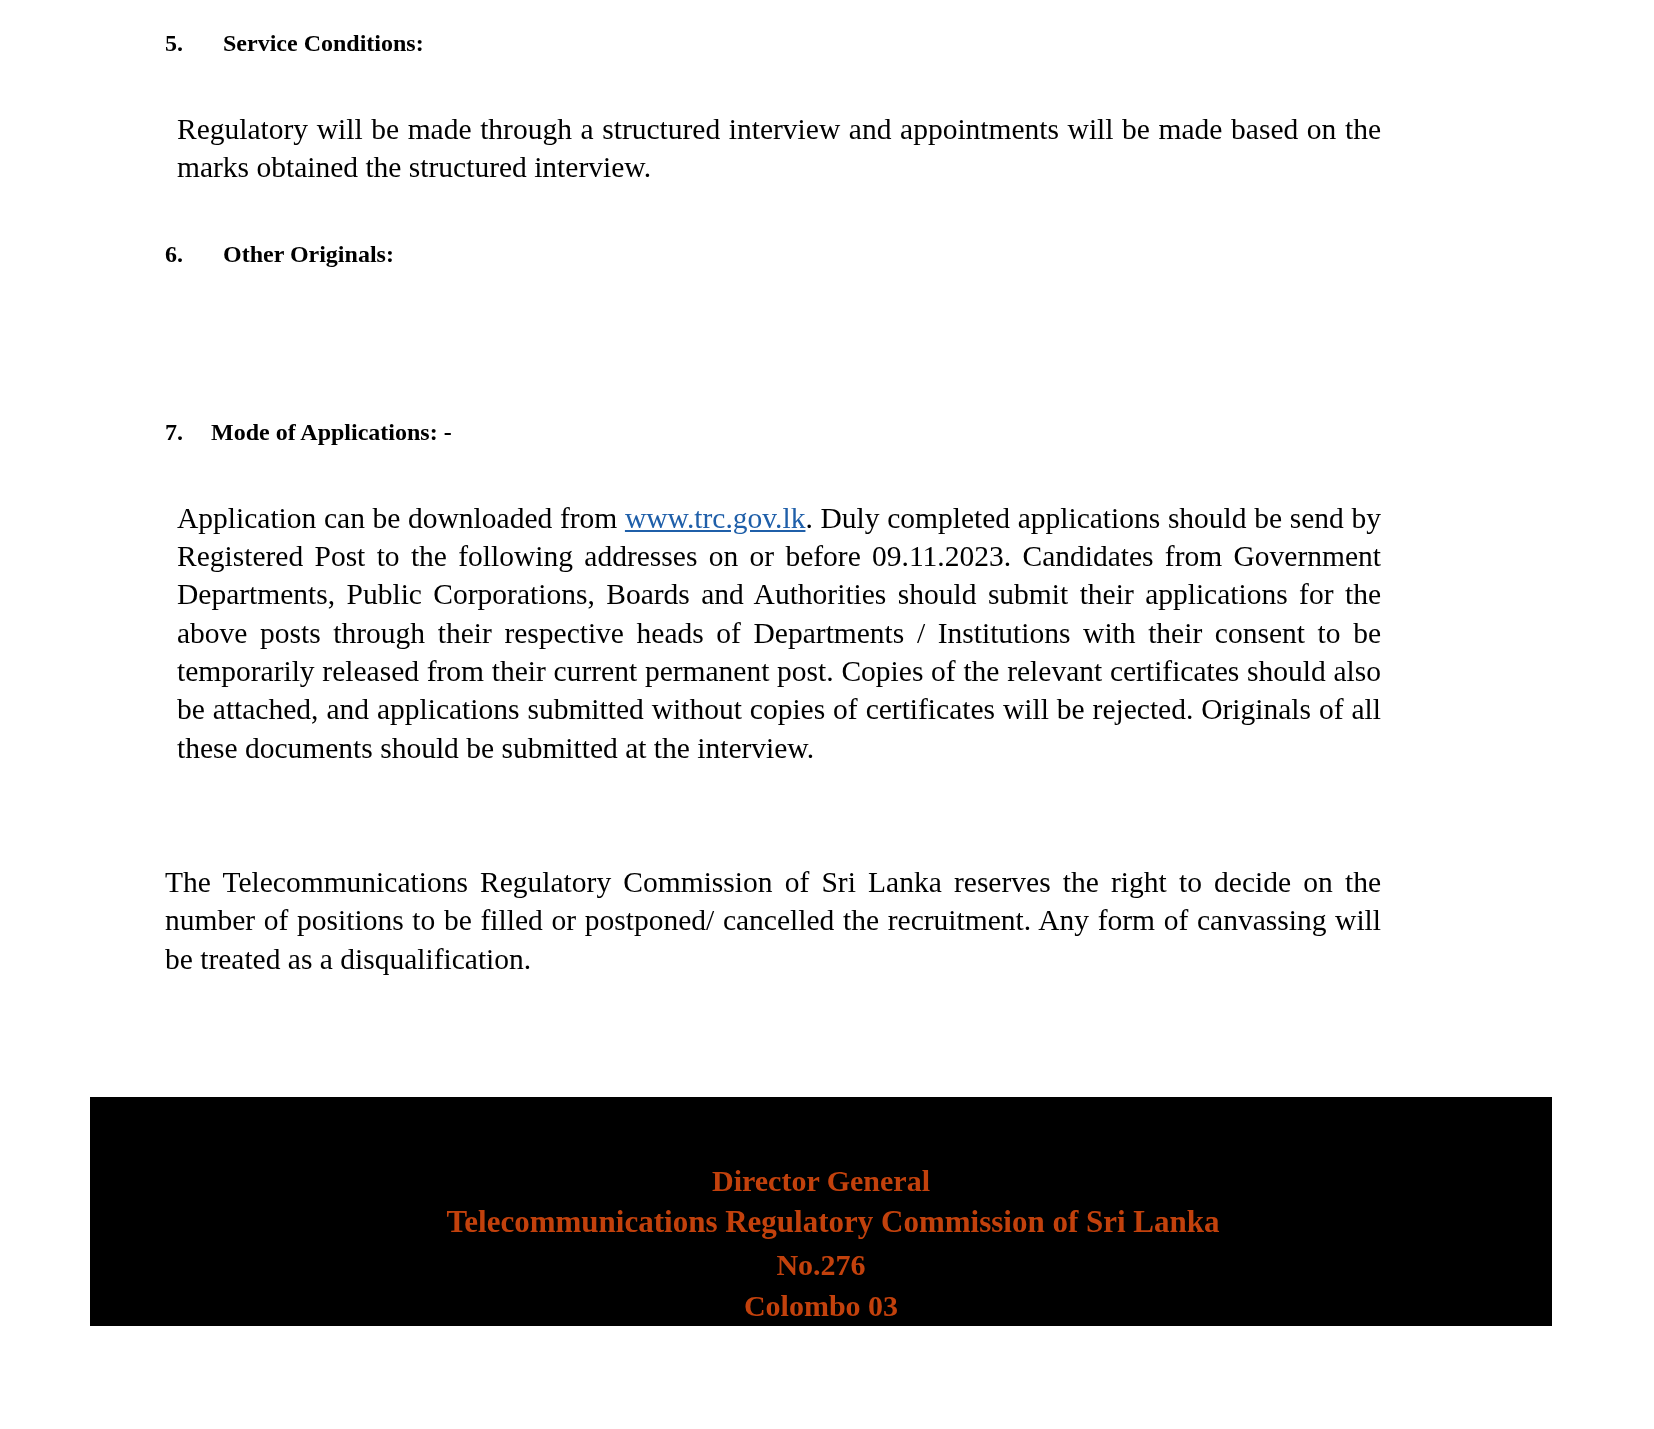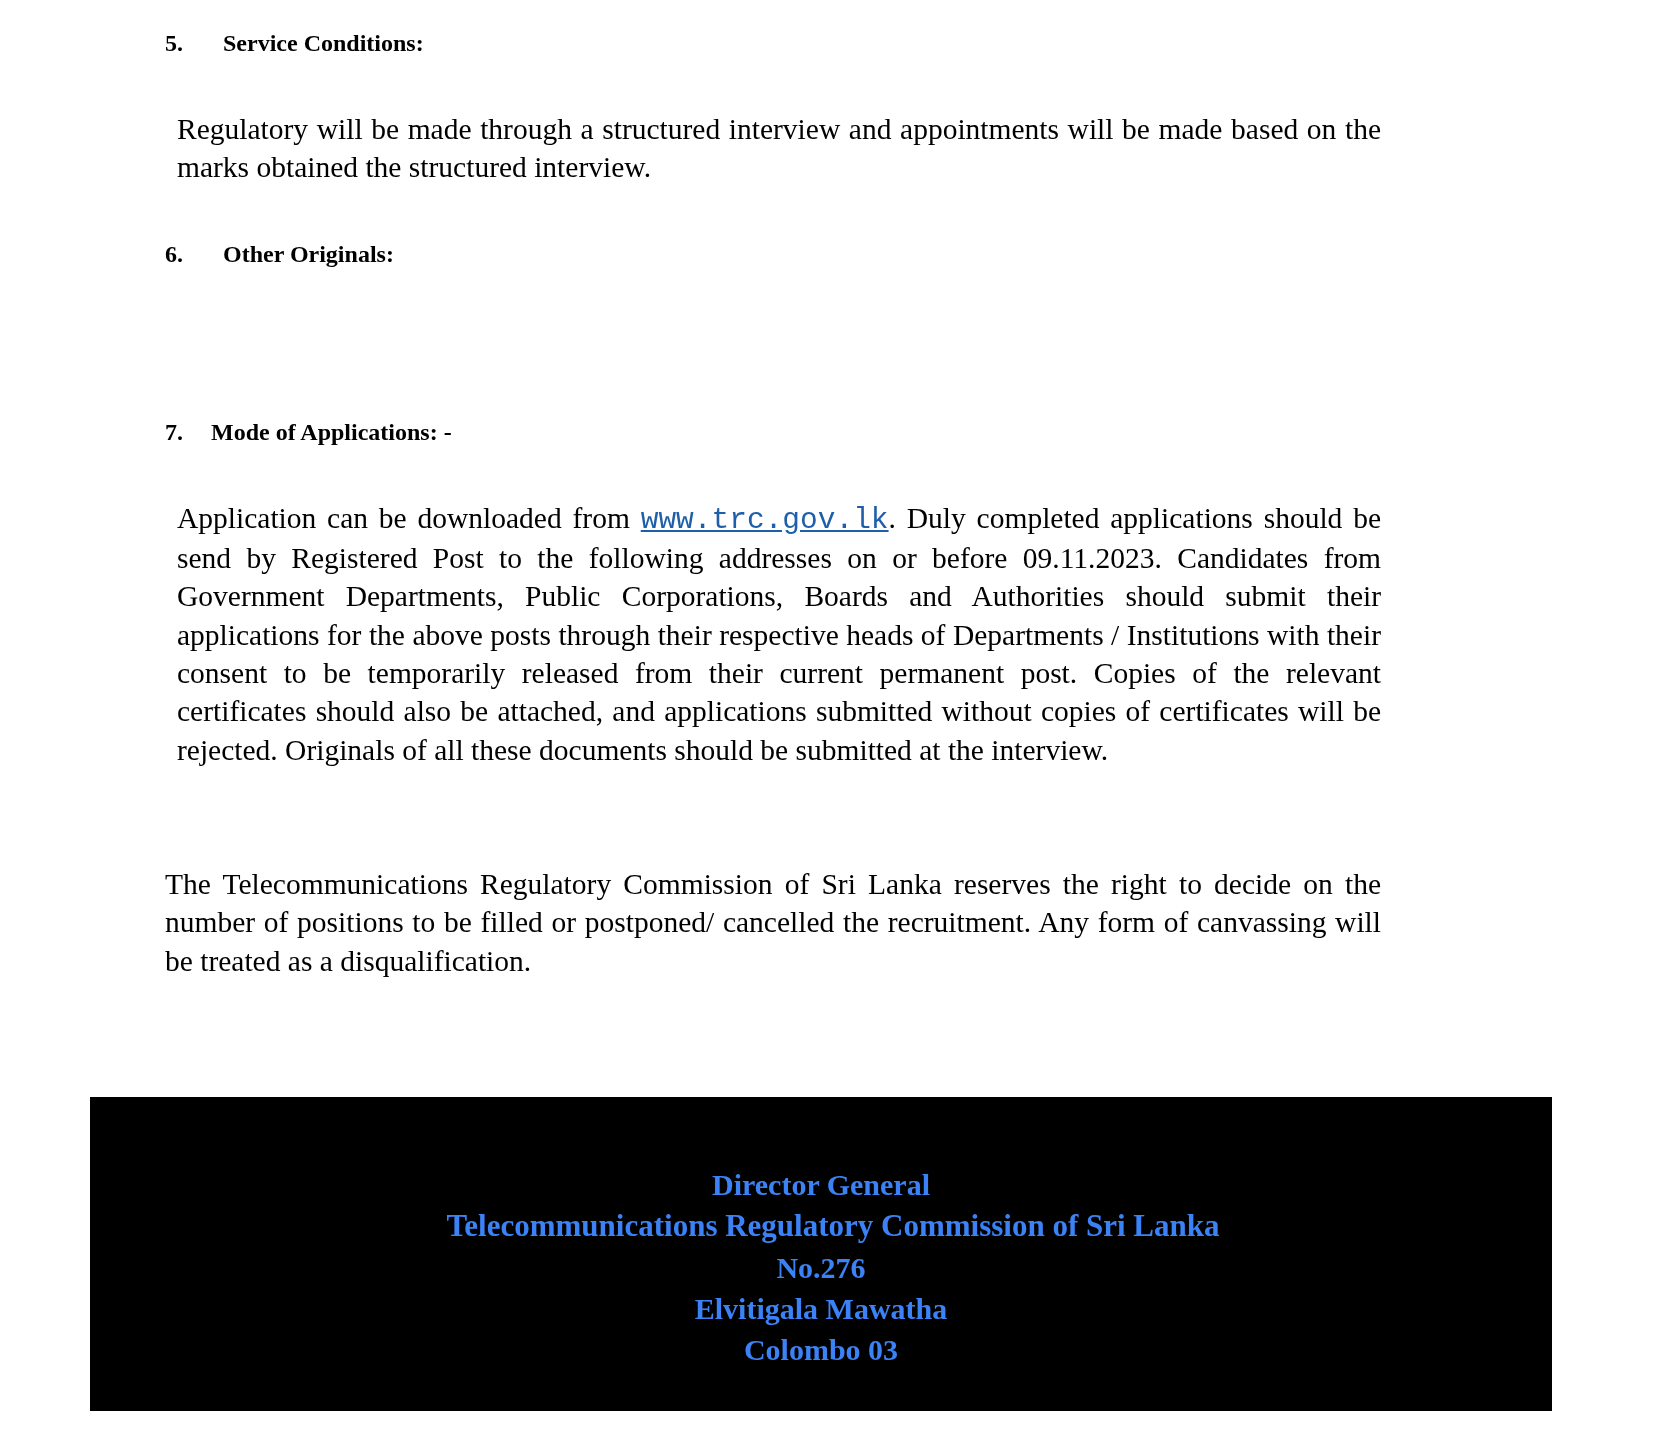--- a/index.html
+++ b/index.html
@@ -60,7 +60,6 @@
   a.link {
     color: #1f5fa9;
     text-decoration: underline;
-    font-family: Liberation Mono, monospace;
   }
 
   

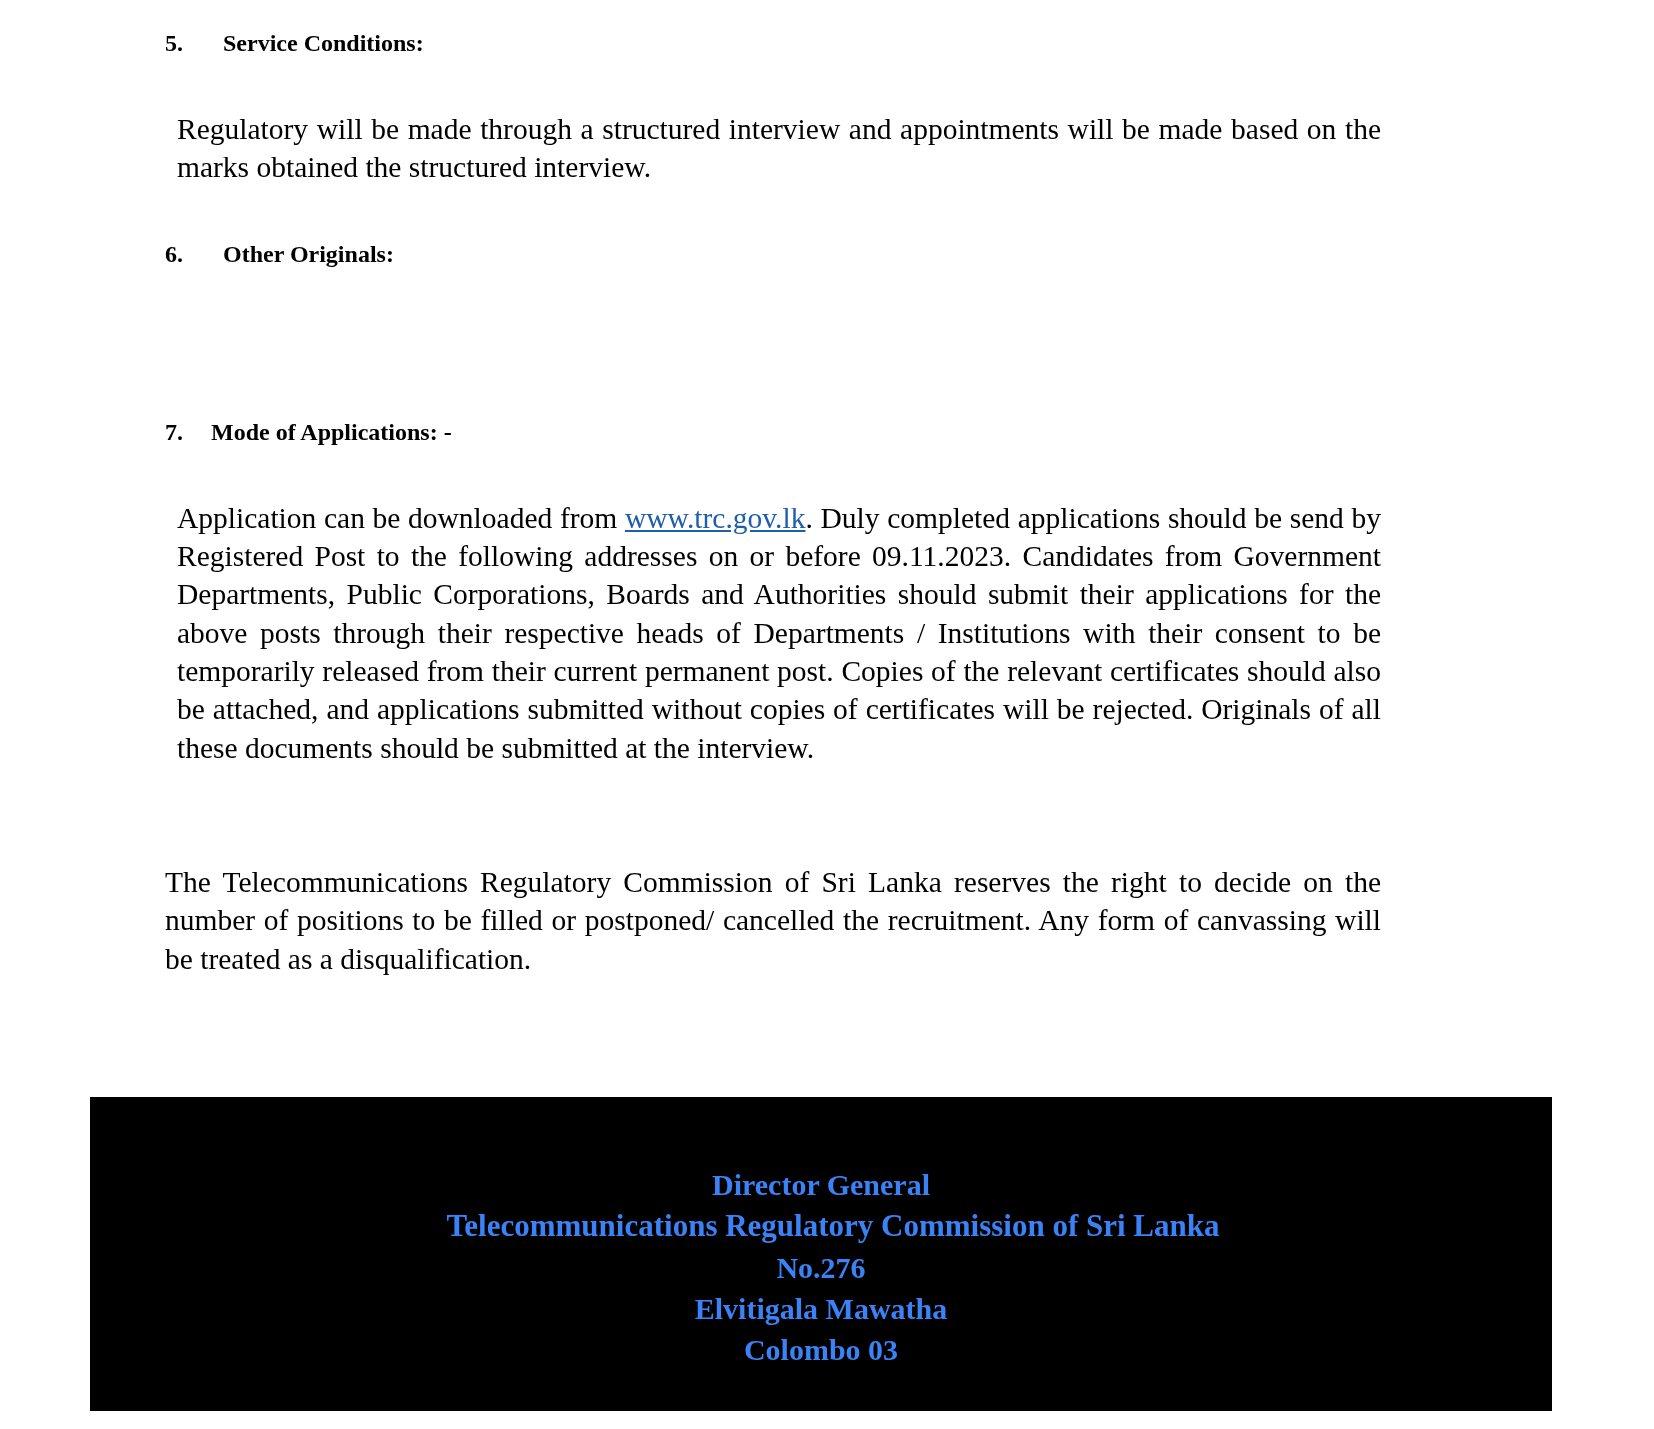--- a/index.html
+++ b/index.html
@@ -68,13 +68,13 @@
     left: 90px;
     top: 1097px;
     width: 1462px;
-    height: 314px;
+    height: 229px;
     background: #000000;
-    color: #3b82f6;
+    color: #c2410c;
     display: flex;
     flex-direction: column;
     align-items: center;
-    justify-content: center;
+    justify-content: flex-end;
     padding-top: 26px;
     box-sizing: border-box;
   }

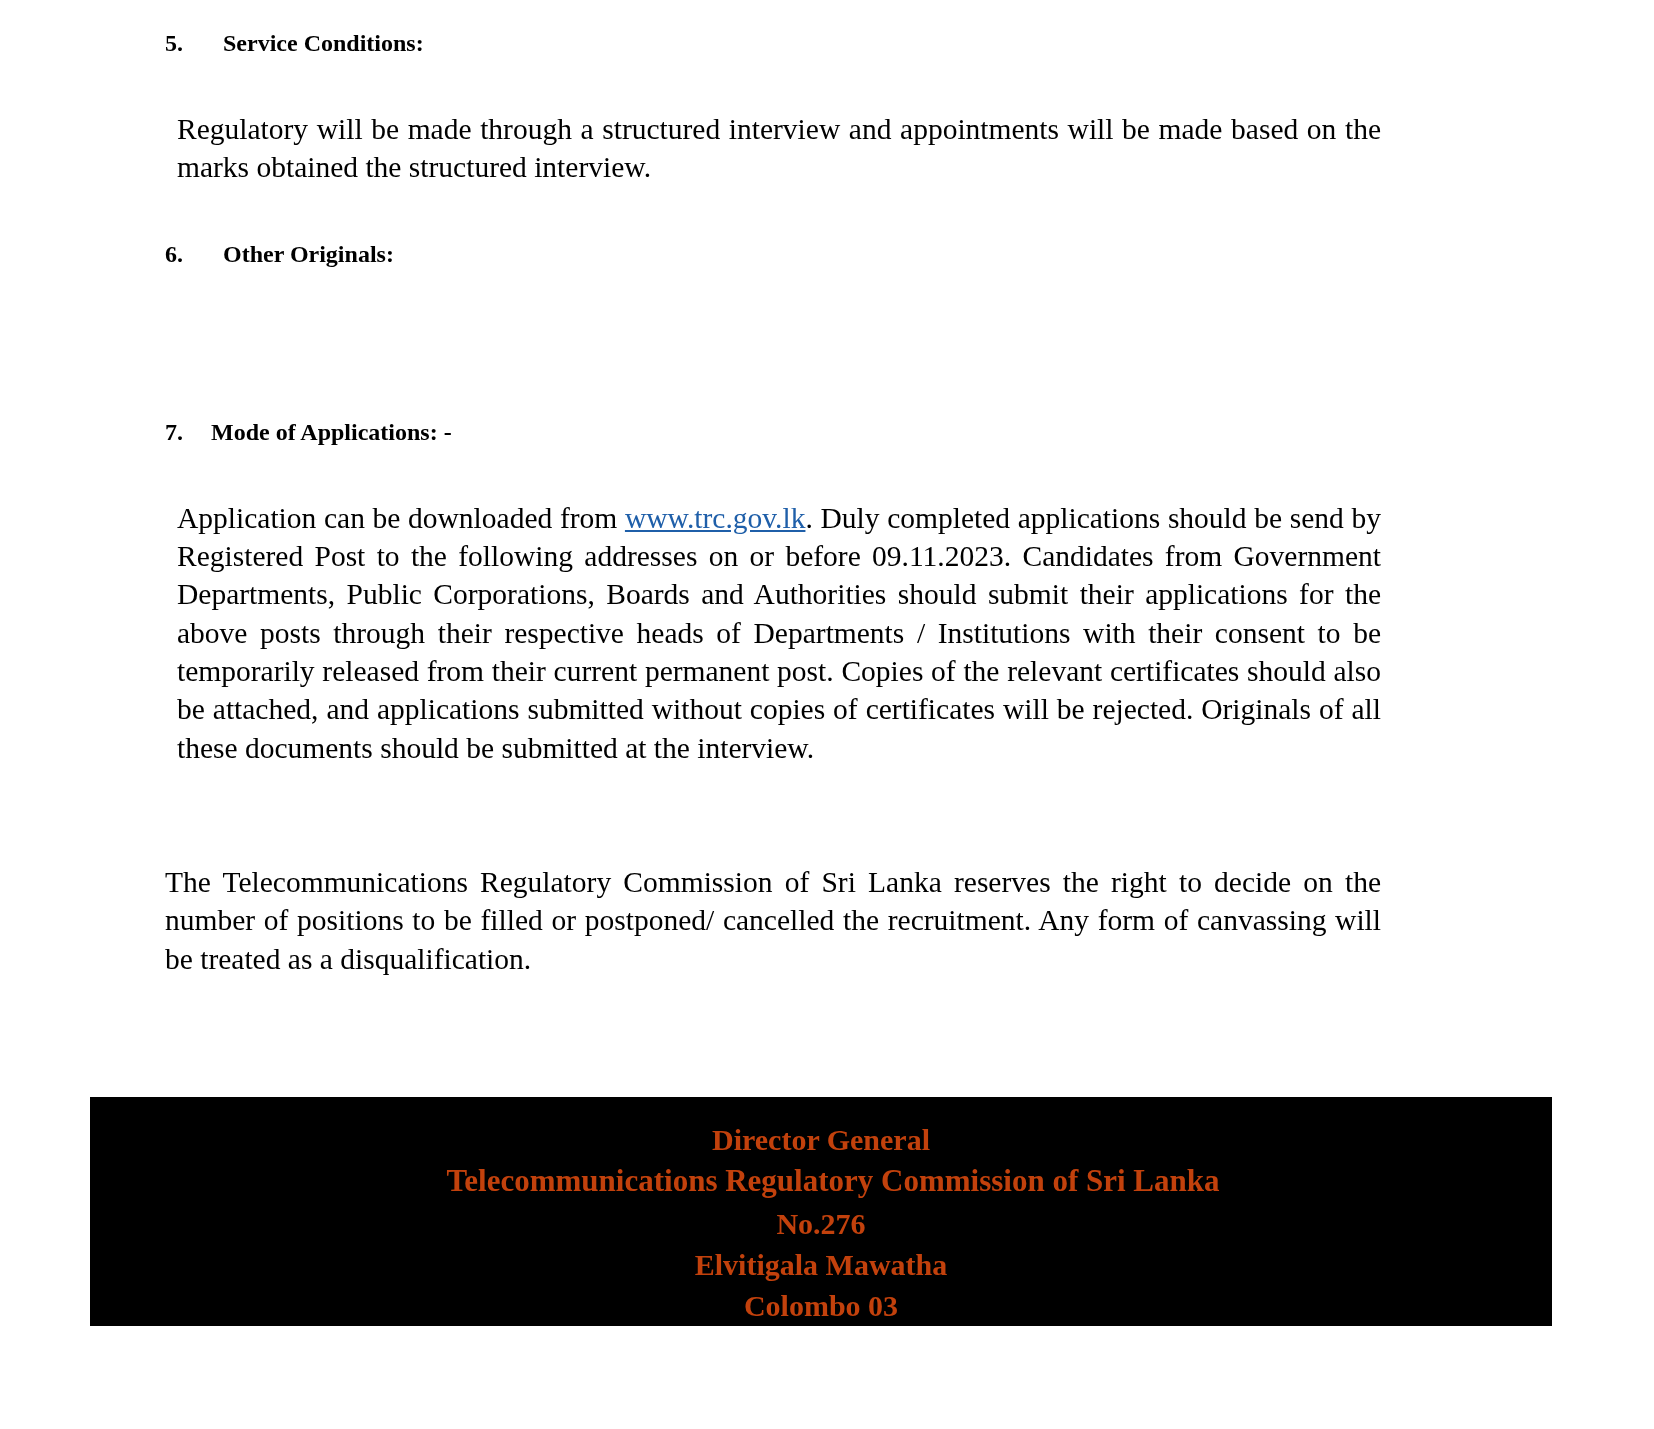--- a/index.html
+++ b/index.html
@@ -128,7 +128,6 @@
     <div class="footer-line">Director General</div>
     <div class="footer-line big">Telecommunications Regulatory Commission of Sri Lanka</div>
     <div class="footer-line">No.276</div>
-    <div class="footer-line">Elvitigala Mawatha</div>
     <div class="footer-line">Colombo 03</div>
   </div>
 

